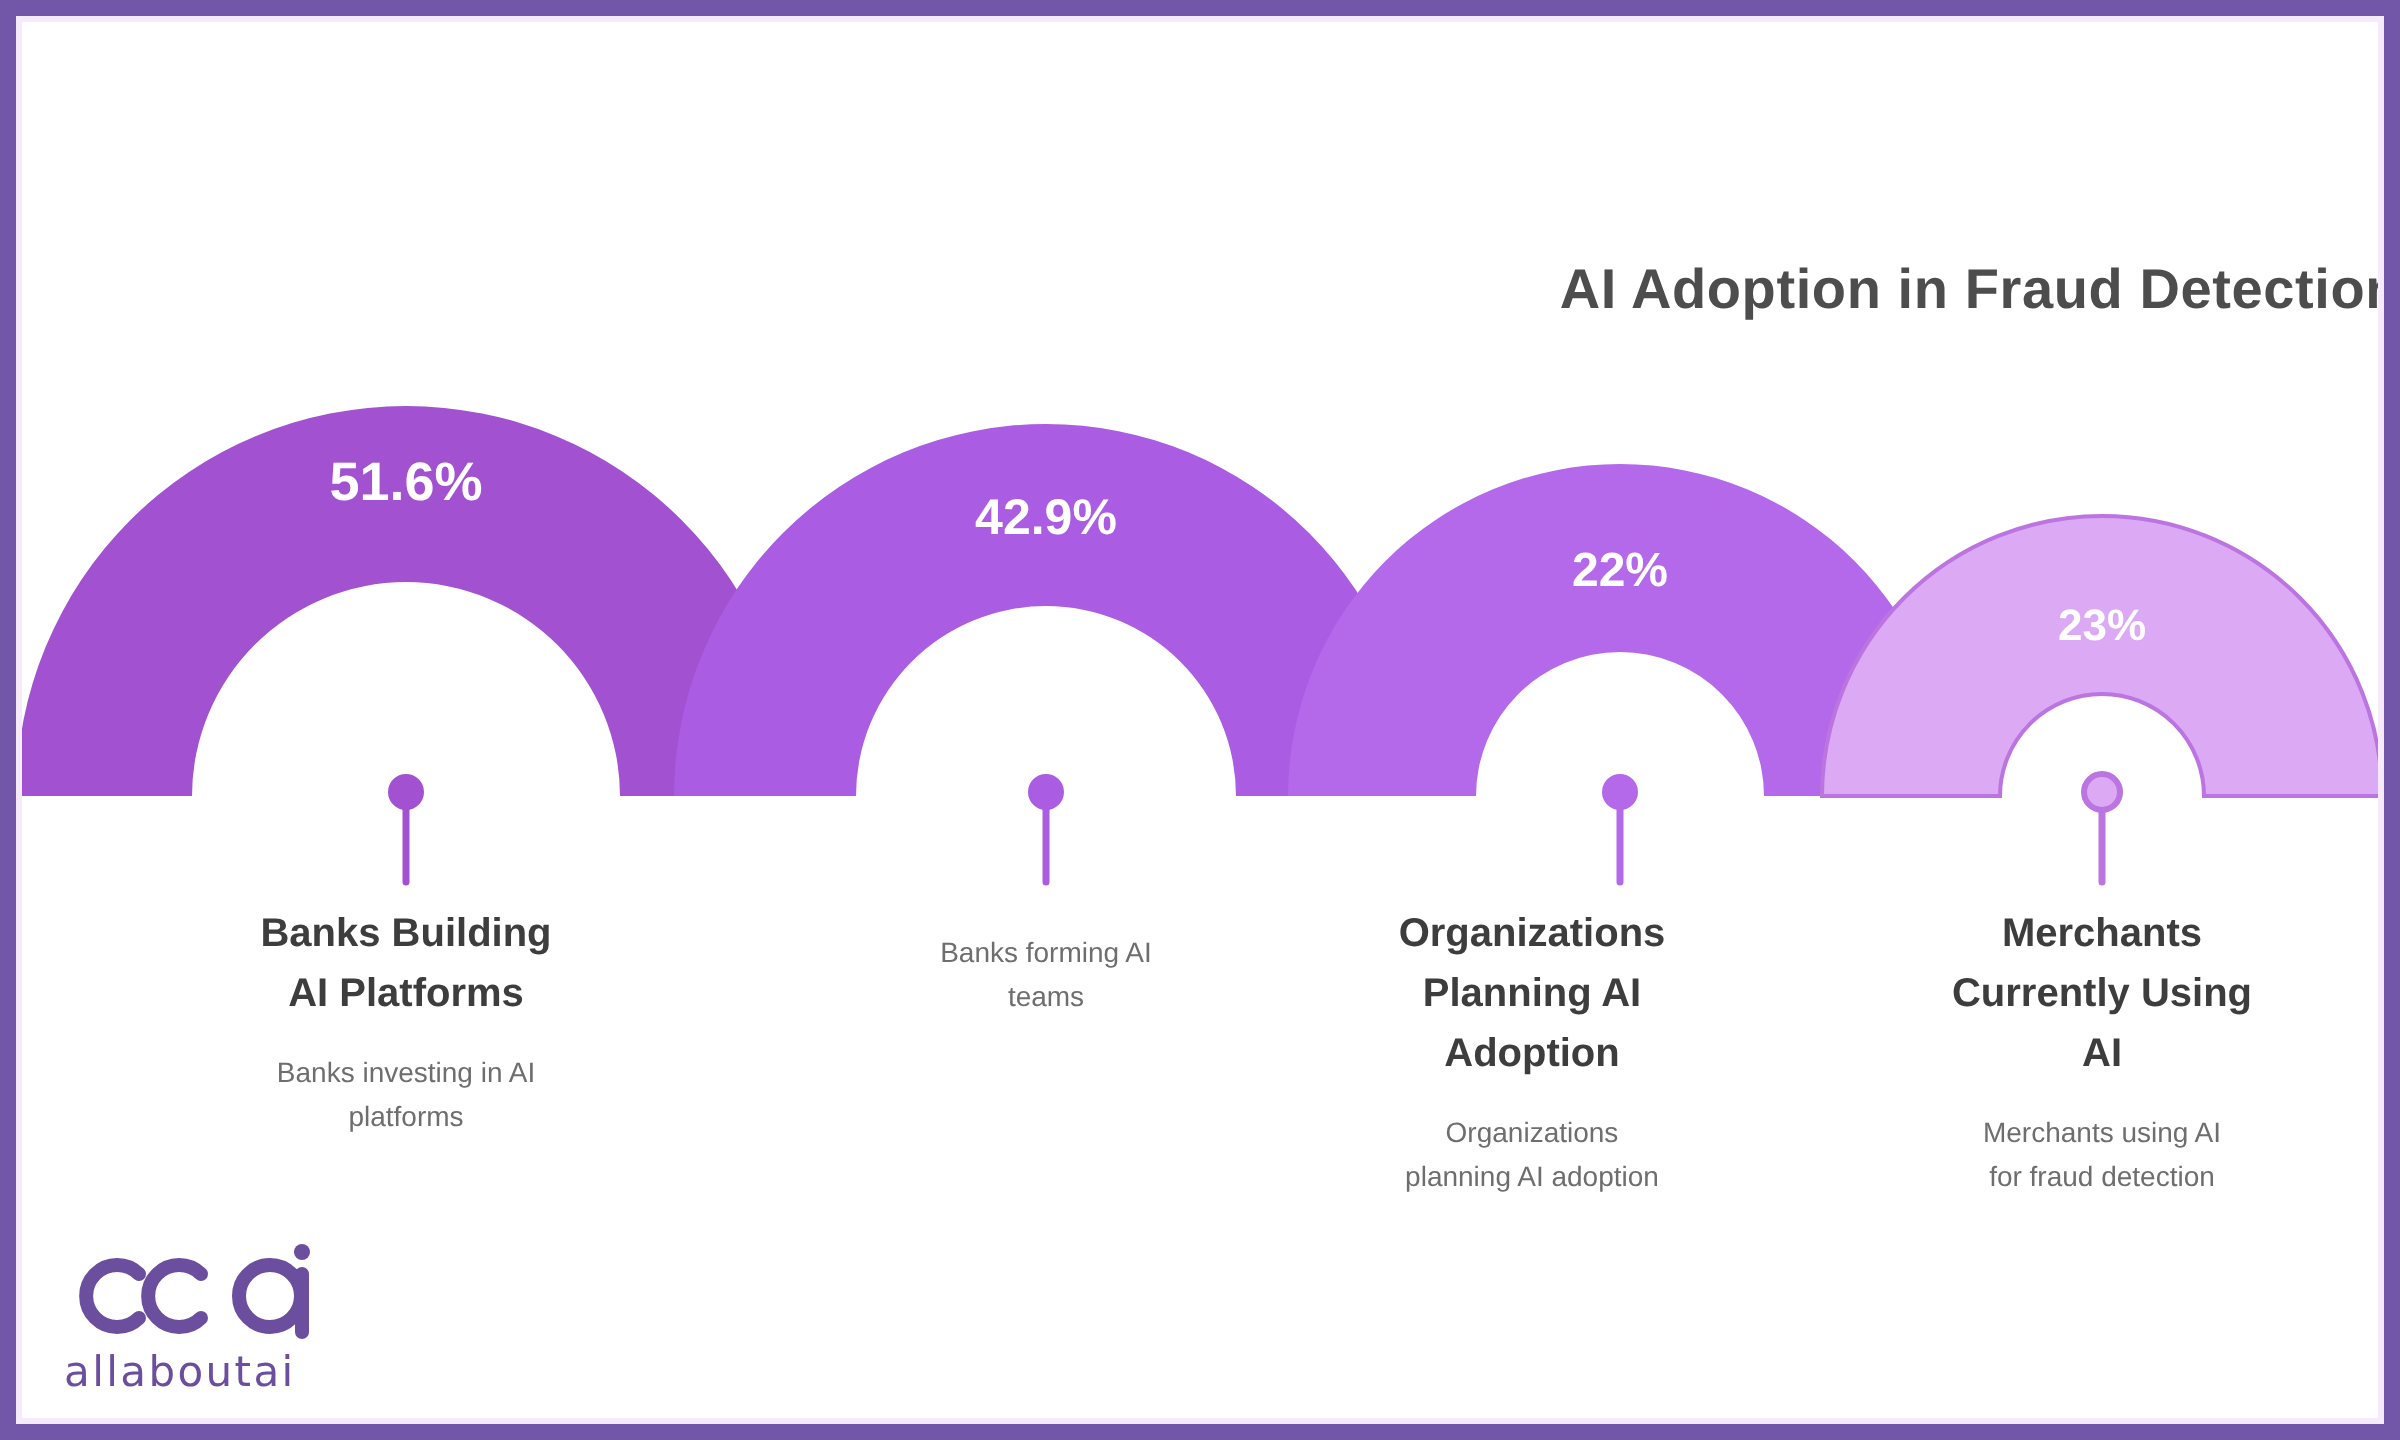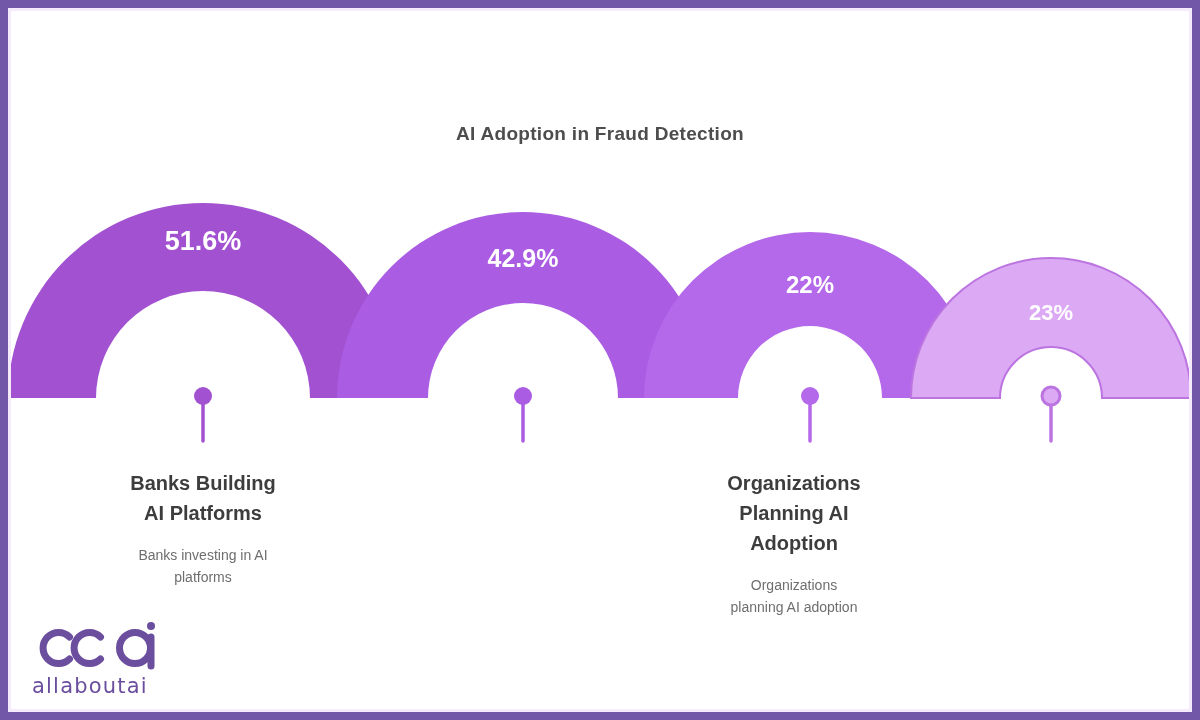--- a/index.html
+++ b/index.html
@@ -25,8 +25,8 @@
     top: 110px;
     left: 0;
     width: 100%;
-    text-align: center;
-    font-size: 19px;
+    text-align: right;
+    font-size: 28px;
     font-weight: bold;
     color: #4d4d4d;
     letter-spacing: 0.3px;

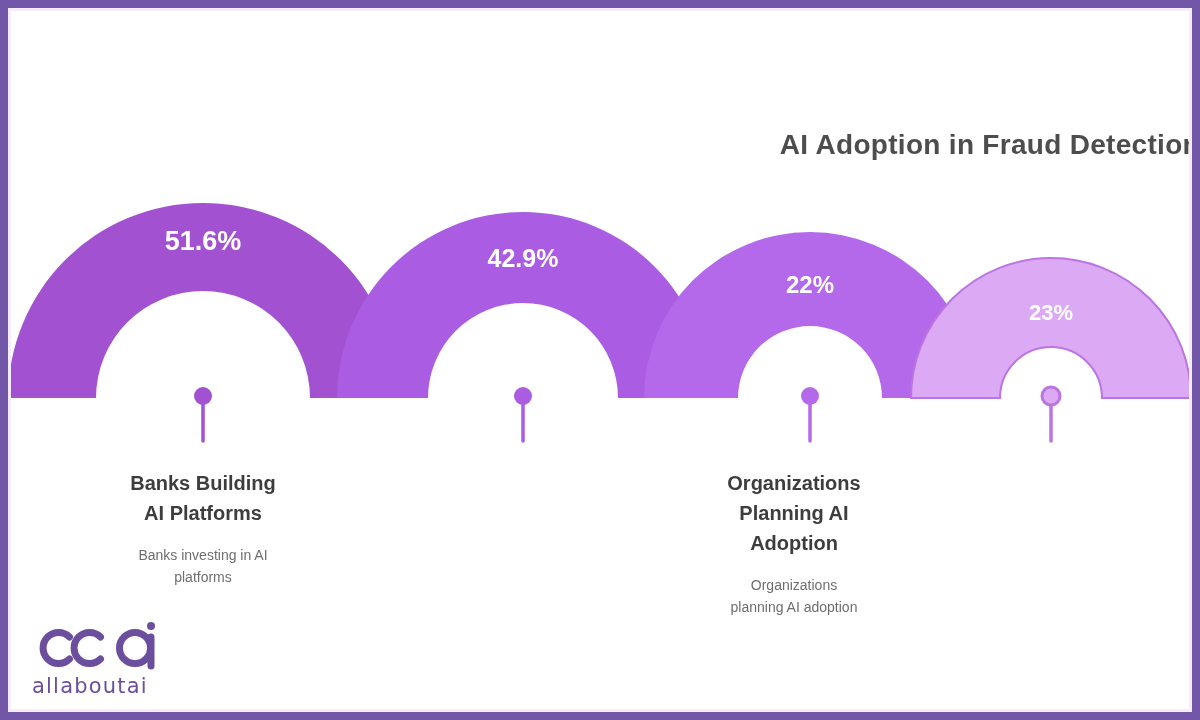--- a/index.html
+++ b/index.html
@@ -52,7 +52,7 @@
     z-index: 5;
   }
   .label-col h3 {
-    margin: 16px;
+    margin: 0;
     font-size: 20px;
     line-height: 30px;
     font-weight: bold;

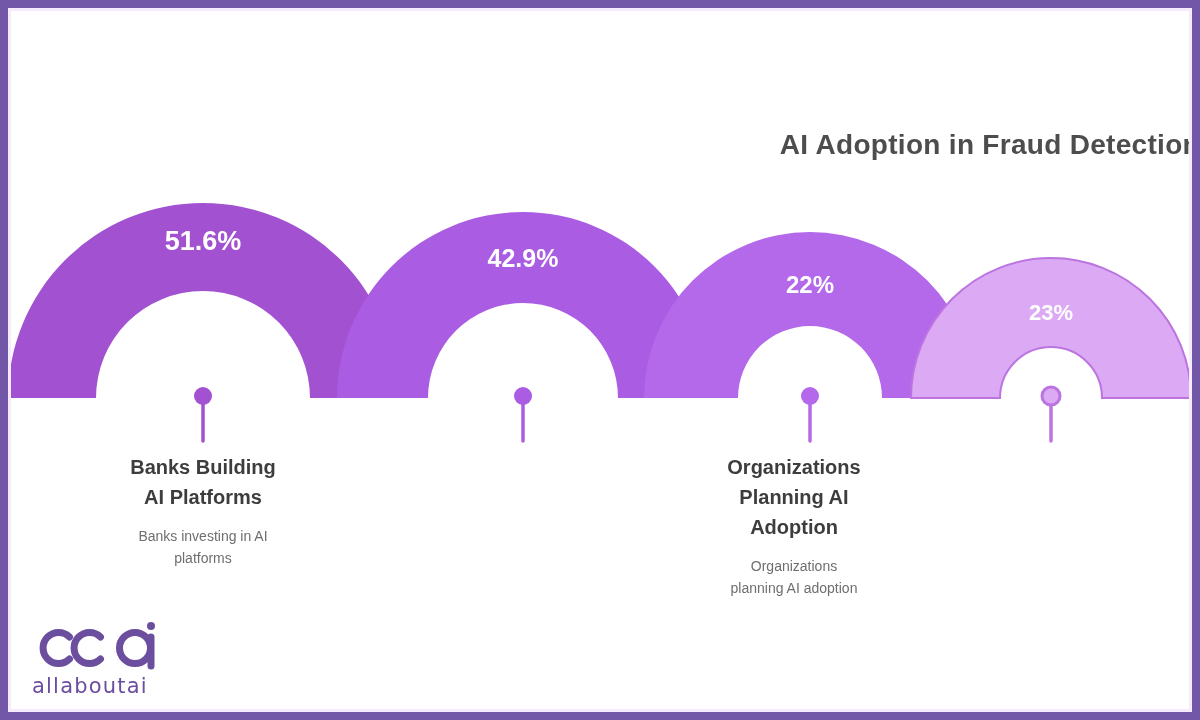--- a/index.html
+++ b/index.html
@@ -125,6 +125,8 @@
 platforms</p>
 </div>
 <div class="label-col col-2">
+  <p>Banks forming AI
+teams</p>
 </div>
 <div class="label-col col-3">
   <h3>Organizations

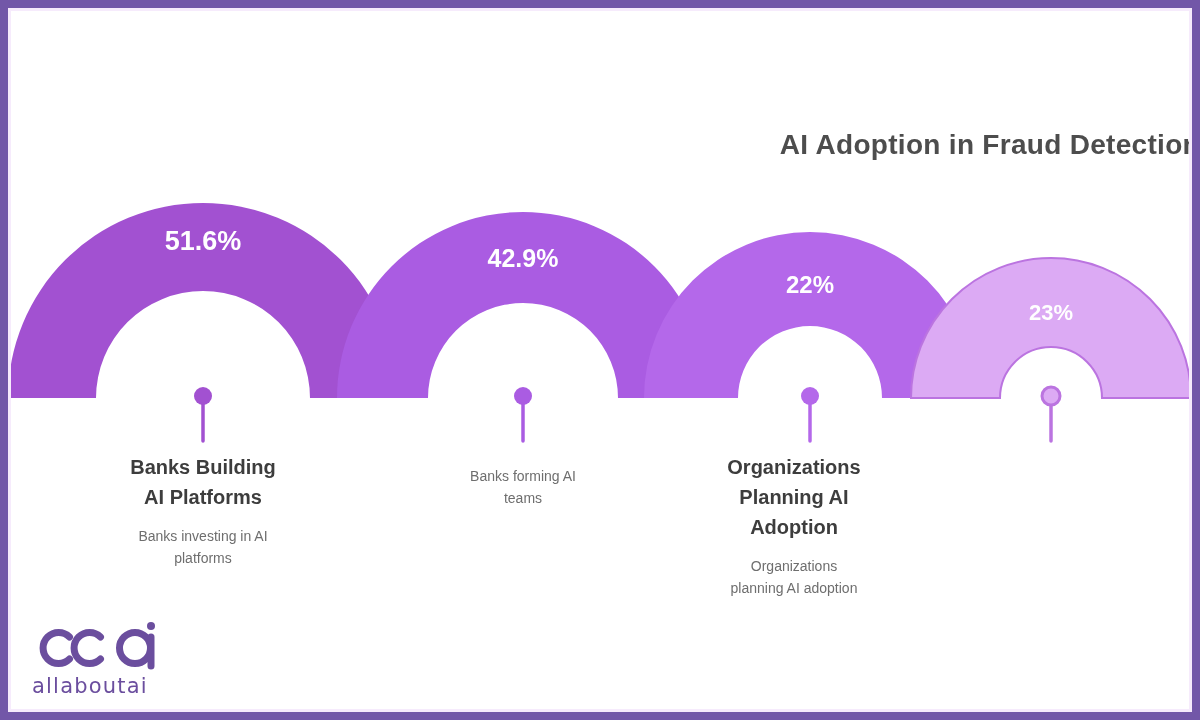--- a/index.html
+++ b/index.html
@@ -68,7 +68,7 @@
   }
   .col-1 { left: 203px; }
   .col-2 { left: 523px; }
-  .col-3 { left: 794px; }
+  .col-3 { left: 766px; }
   .col-4 { left: 1051px; }
   .logo {
     position: absolute;

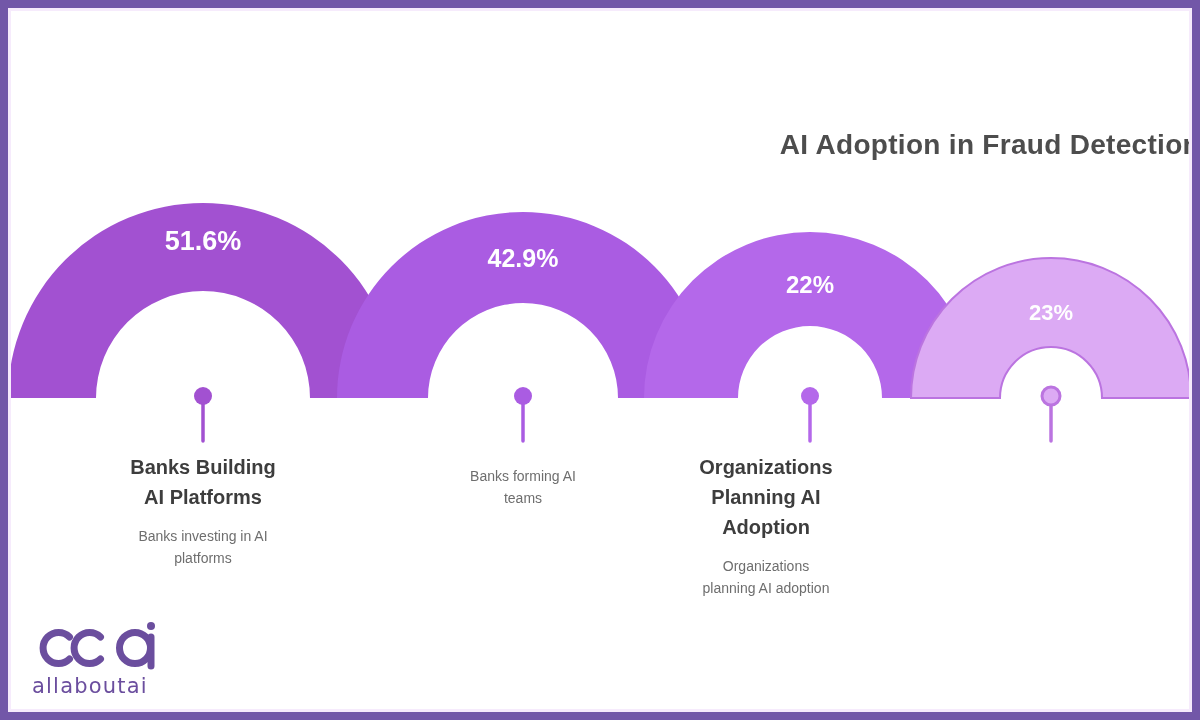--- a/index.html
+++ b/index.html
@@ -136,6 +136,9 @@
 planning AI adoption</p>
 </div>
 <div class="label-col col-4">
+  <h3>Merchants
+Currently Using
+AI</h3>
 </div>
 
 <svg class="logo" width="160" height="90" viewBox="0 0 160 90">

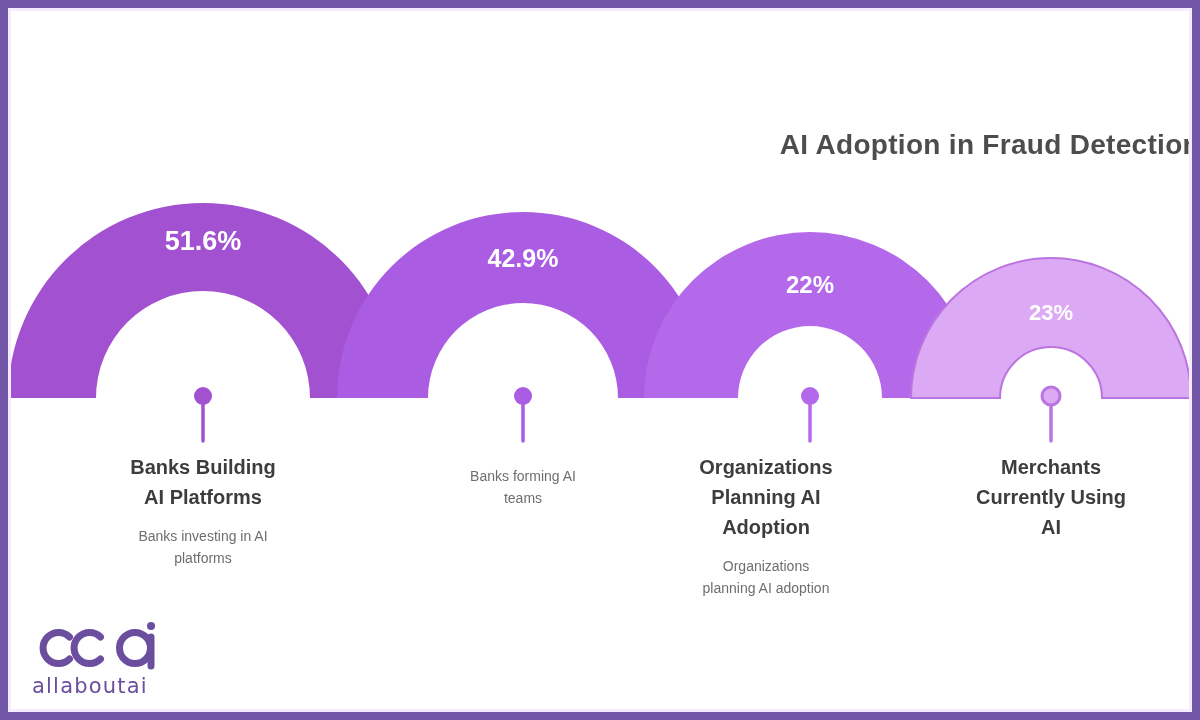--- a/index.html
+++ b/index.html
@@ -139,6 +139,8 @@
   <h3>Merchants
 Currently Using
 AI</h3>
+  <p>Merchants using AI
+for fraud detection</p>
 </div>
 
 <svg class="logo" width="160" height="90" viewBox="0 0 160 90">

